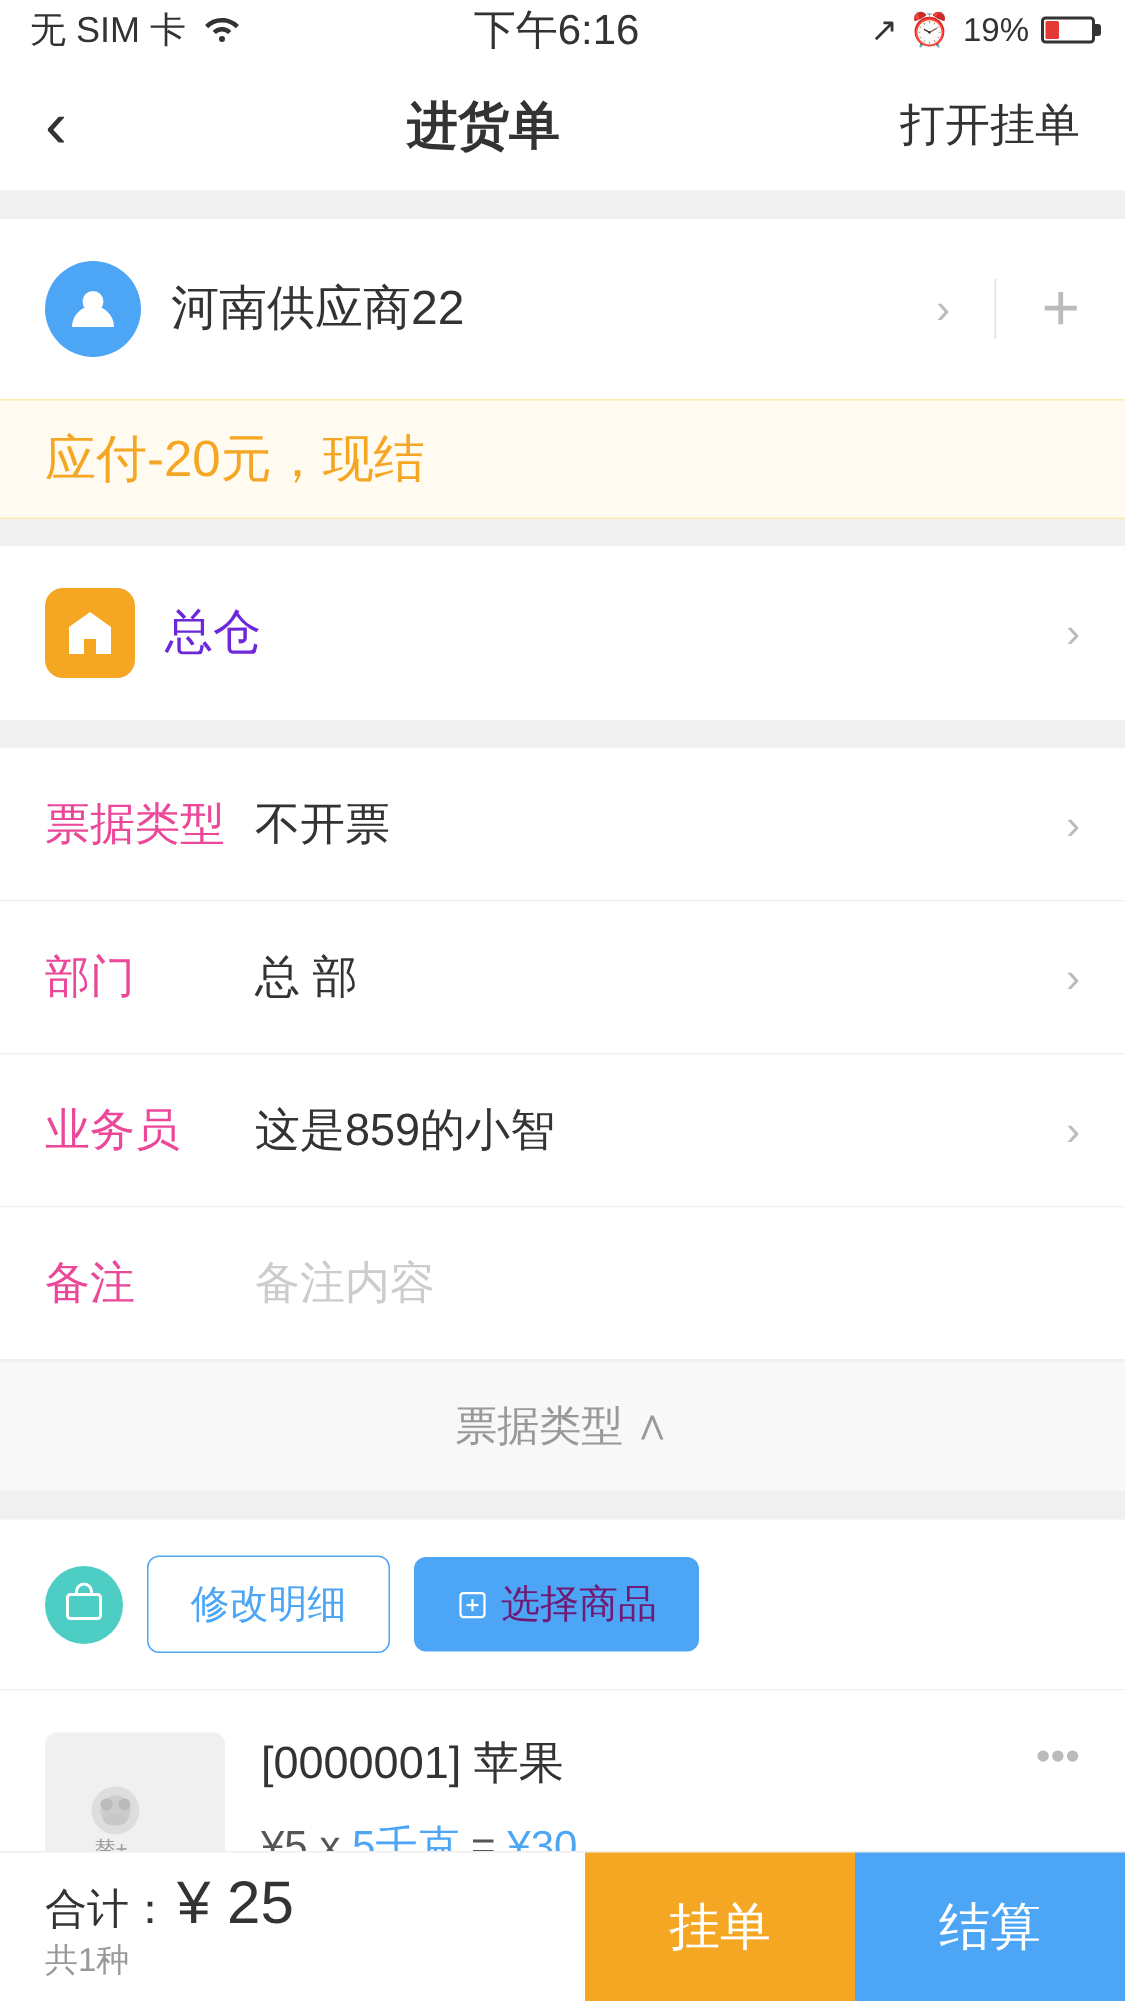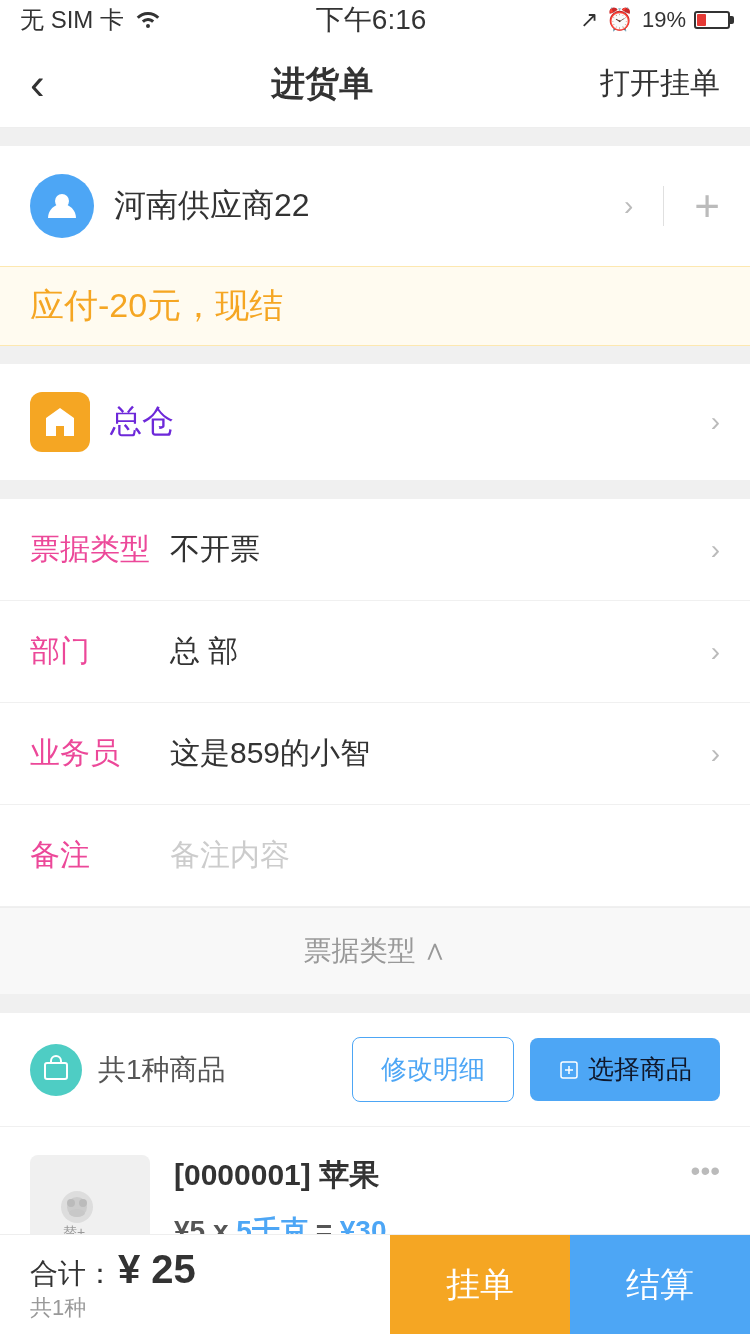--- a/index.html
+++ b/index.html
@@ -343,7 +343,6 @@
         <path d="M10 8V6a5 5 0 0 1 10 0v2" stroke="white" stroke-width="2" fill="none"></path>
       </svg>
     </div>
-    <span class="products-count">共1种商品</span>
     <button class="btn-outline">修改明细</button>
     <button class="btn-primary">
       <svg width="22" height="22" viewBox="0 0 22 22" fill="white">

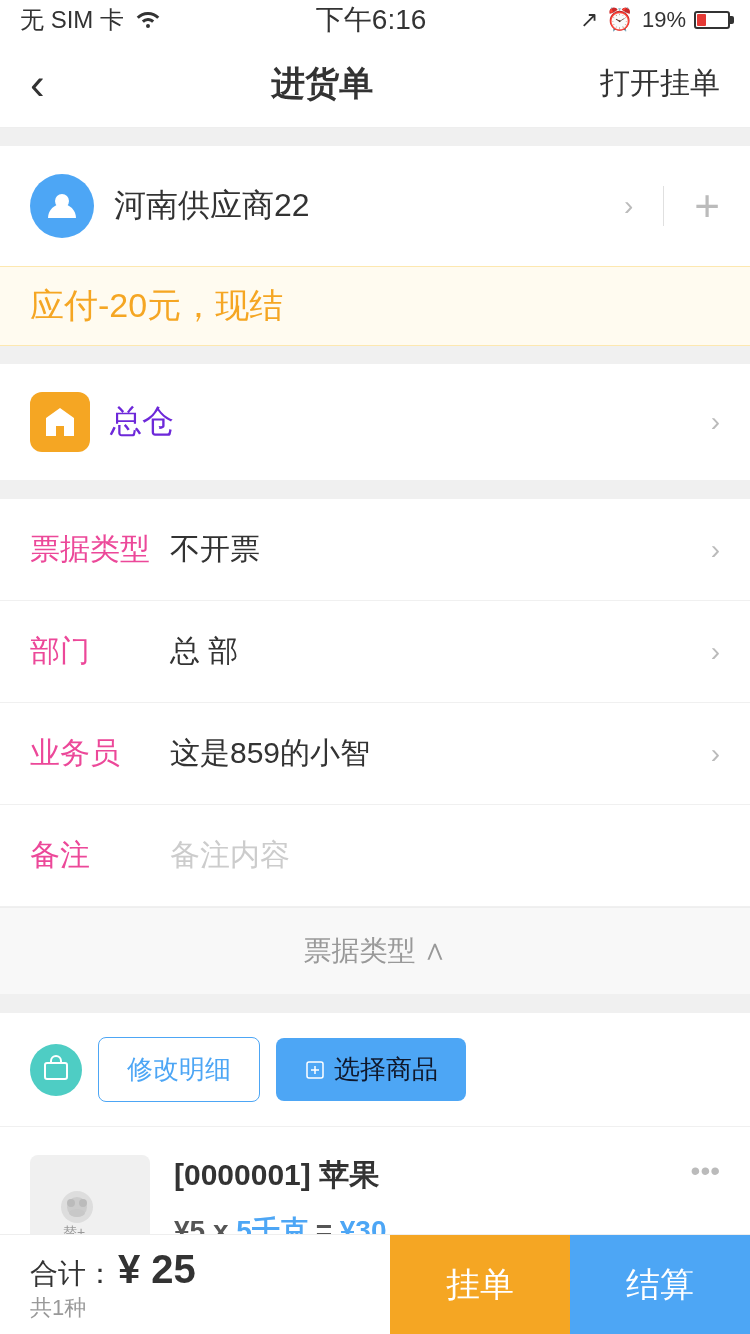--- a/index.html
+++ b/index.html
@@ -165,7 +165,7 @@
     }
     .btn-primary {
       background: #4da6f5;
-      color: #0f172a;
+      color: #701a75;
       padding: 14px 28px;
       font-size: 26px;
       border-radius: 8px;

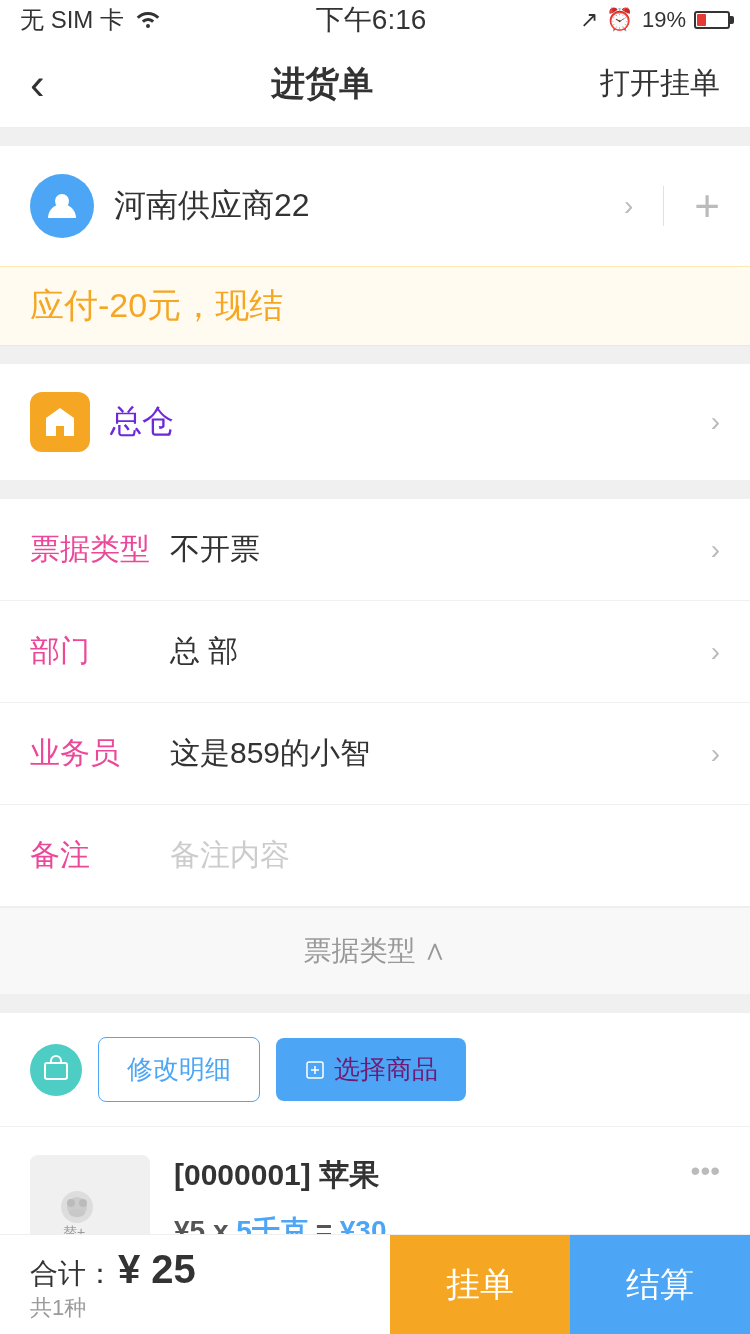--- a/index.html
+++ b/index.html
@@ -195,7 +195,7 @@
       justify-content: center;
       flex-shrink: 0;
     }
-    .product-info { flex: 1; font-weight: bold; }
+    .product-info { flex: 1; }
     .product-name { font-size: 30px; color: #333; margin-bottom: 16px; }
     .product-price { font-size: 28px; color: #555; }
     .product-price .blue { color: #4da6f5; }

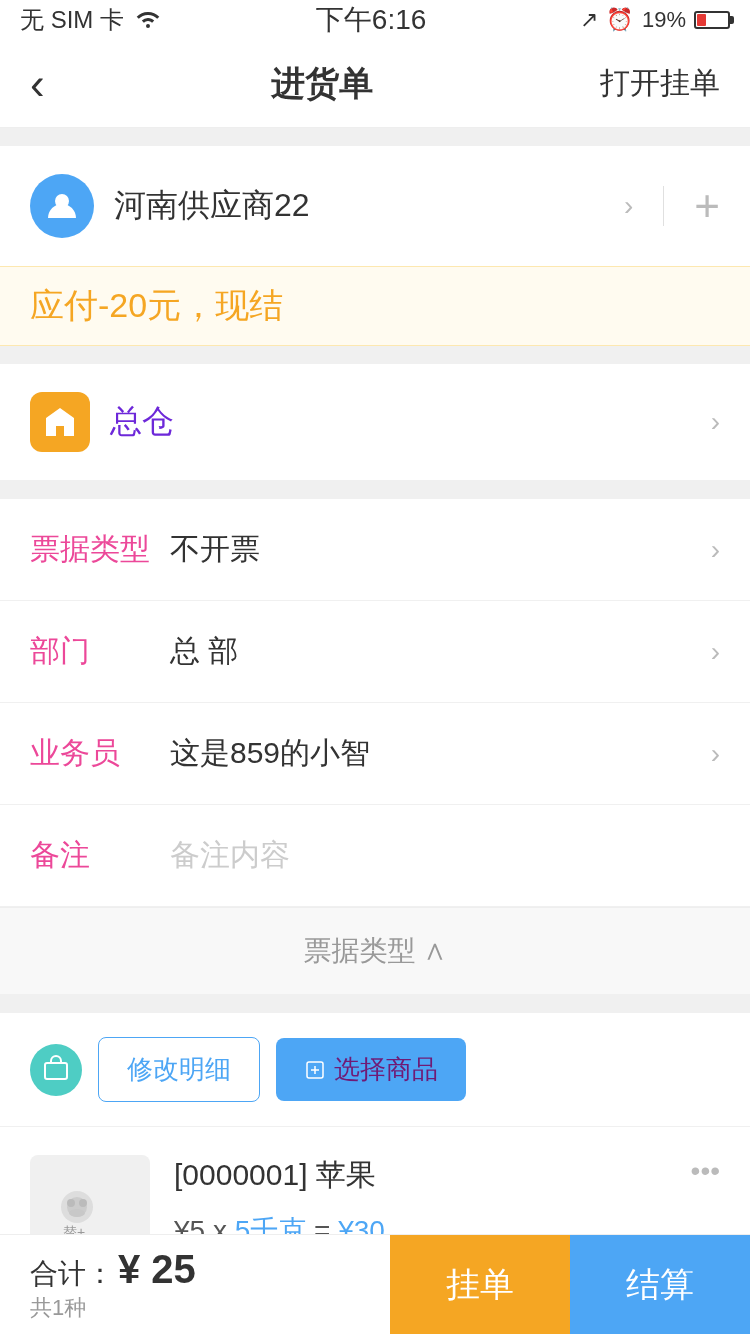--- a/index.html
+++ b/index.html
@@ -390,7 +390,7 @@
   <div class="total-section">
     <div style="display:flex; align-items:baseline; gap:4px;">
       <span style="font-size:28px;color:#333;">合计：</span>
-      <span style="font-size:40px;font-weight:700;color:#333;">¥ 25</span>
+      <span style="font-size:40px;font-weight:400;color:#333;">¥ 25</span>
     </div>
     <span style="font-size:22px;color:#999;">共1种</span>
   </div>

